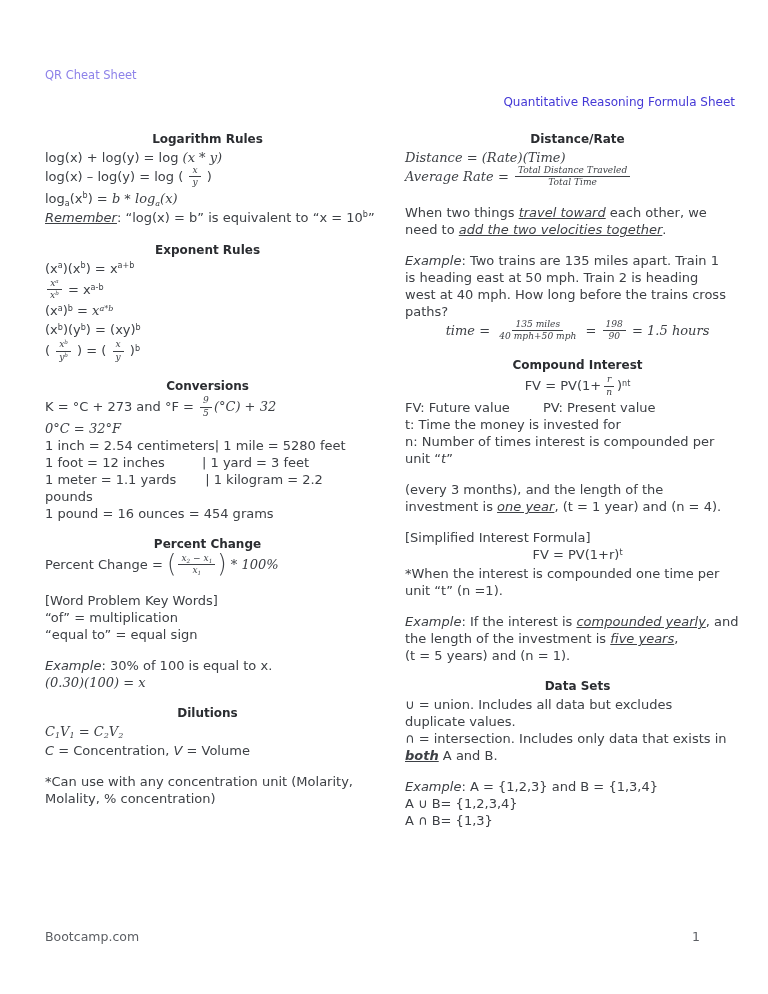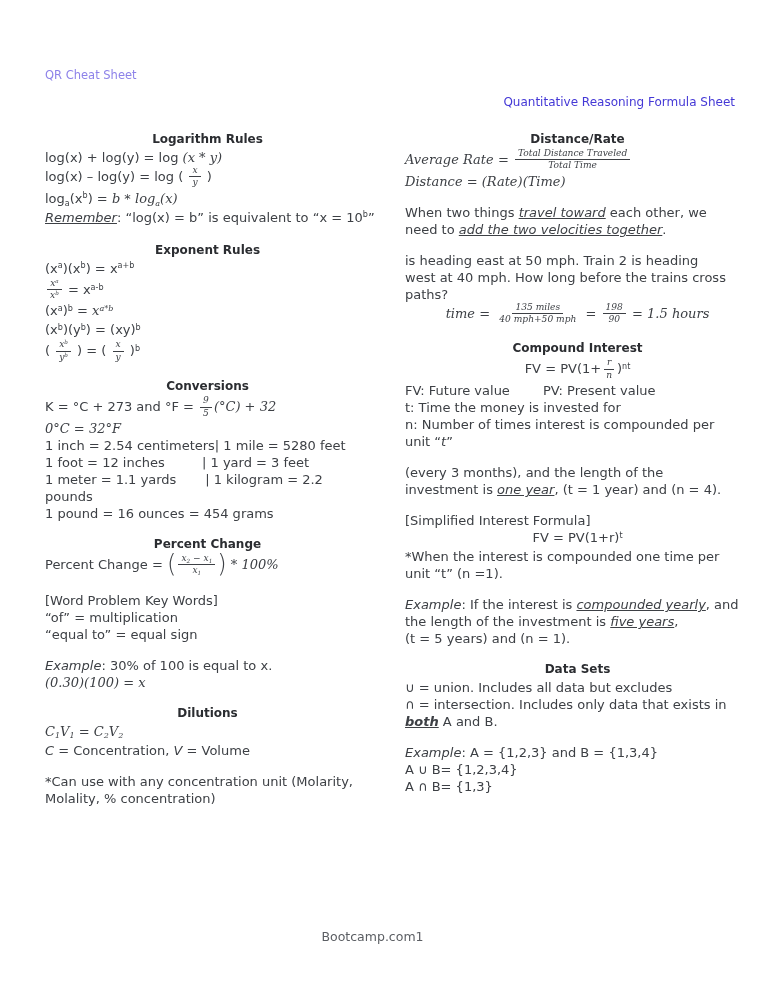--- a/index.html
+++ b/index.html
@@ -135,11 +135,11 @@
     <div class="col col-right">
         <section class="section">
           <div class="sec-h">Distance/Rate</div>
+          <div class="line"><span class="s-m">Distance = (Rate)(Time)</span></div>
           <div class="line"><span class="s-m">Average Rate = </span><span class="frac">
               <span class="num"><span class="s-m">Total Distance Traveled</span></span>
               <span class="den"><span class="s-m">Total Time</span></span>
             </span></div>
-          <div class="line"><span class="s-m">Distance = (Rate)(Time)</span></div>
           <div class="line blank"></div>
           <div class="line"><span>When two things </span><span class="s-i s-u">travel toward</span><span> each other, we</span></div>
           <div class="line"><span>need to </span><span class="s-i s-u">add the two velocities together</span><span>.</span></div>

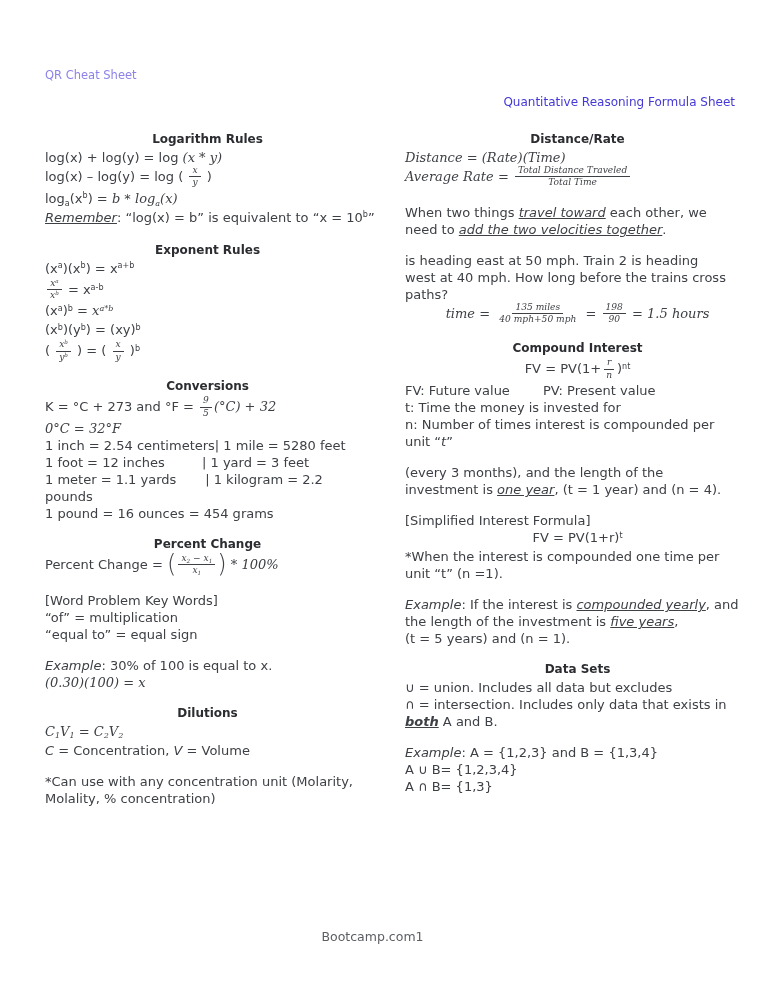--- a/index.html
+++ b/index.html
@@ -144,6 +144,7 @@
           <div class="line"><span>When two things </span><span class="s-i s-u">travel toward</span><span> each other, we</span></div>
           <div class="line"><span>need to </span><span class="s-i s-u">add the two velocities together</span><span>.</span></div>
           <div class="line blank"></div>
+          <div class="line"><span class="s-i">Example</span><span>: Two trains are 135 miles apart. Train 1</span></div>
           <div class="line"><span>is heading east at 50 mph. Train 2 is heading</span></div>
           <div class="line"><span>west at 40 mph. How long before the trains cross</span></div>
           <div class="line"><span>paths?</span></div>

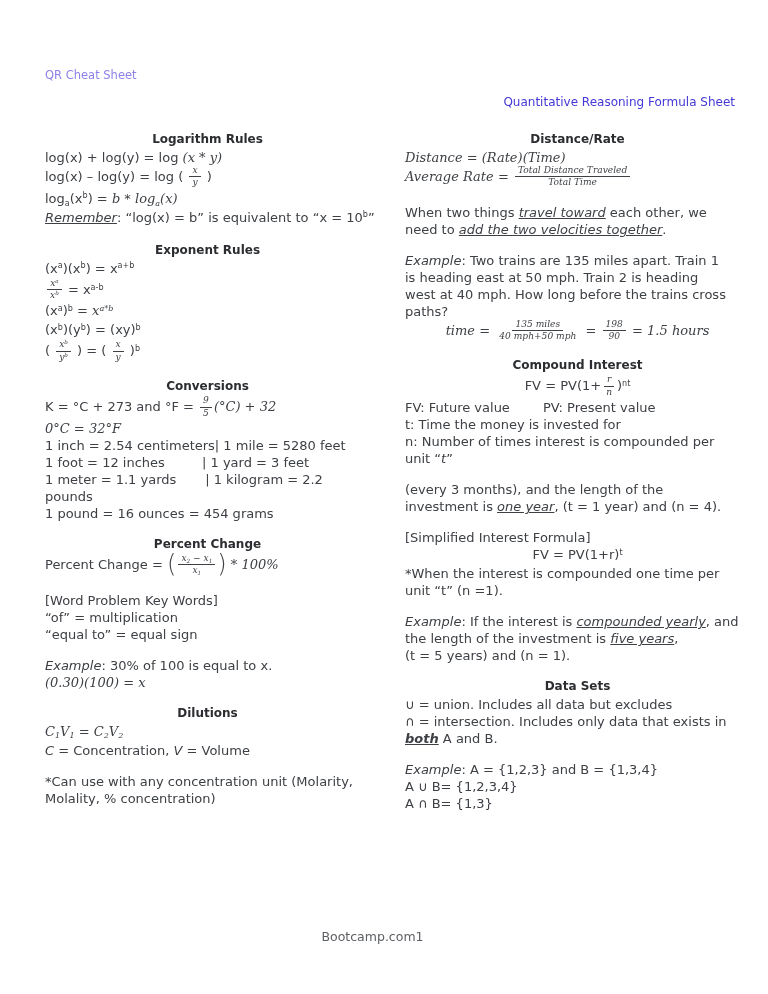--- a/index.html
+++ b/index.html
@@ -182,6 +182,7 @@
         <section class="section">
           <div class="sec-h">Data Sets</div>
           <div class="line"><span>∪ = union. Includes all data but excludes</span></div>
+          <div class="line"><span>duplicate values.</span></div>
           <div class="line"><span>∩ = intersection. Includes only data that exists in</span></div>
           <div class="line"><span class="s-b s-i s-u">both</span><span> A and B.</span></div>
           <div class="line blank"></div>

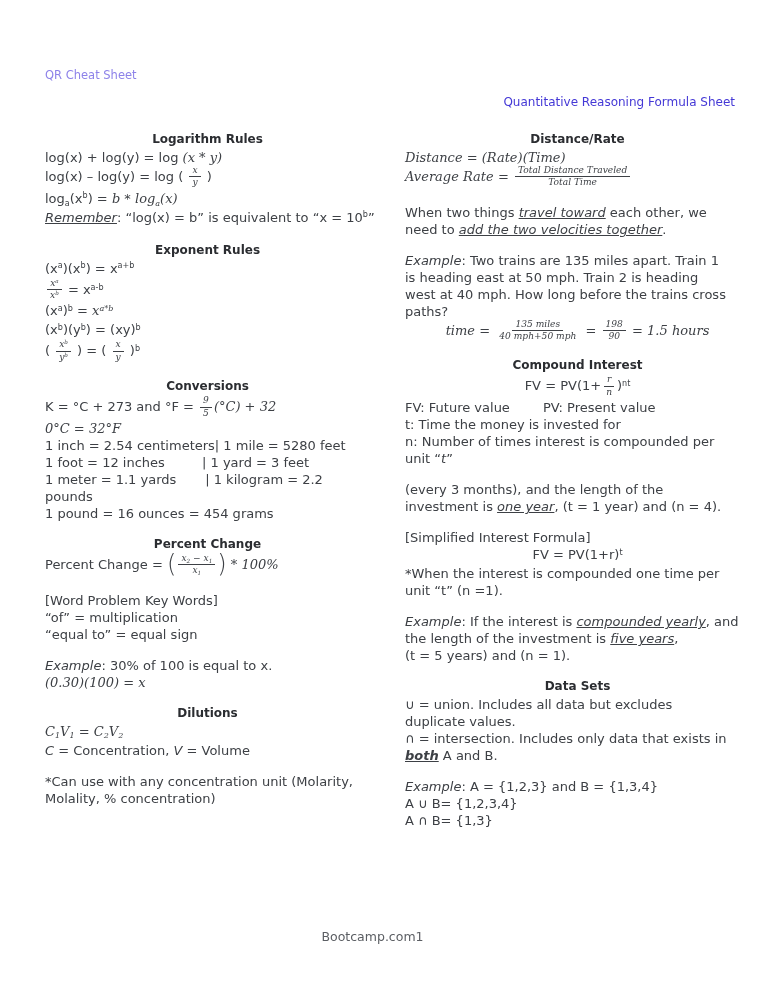--- a/index.html
+++ b/index.html
@@ -57,7 +57,7 @@
   .frac .den{padding:0 3px;display:block;}
   .footer{
     position:absolute;left:45px;right:68px;top:929px;
-    display:flex;justify-content:center;
+    display:flex;justify-content:space-between;
     font-size:12.5px;color:var(--footer);
   }
 </style>

